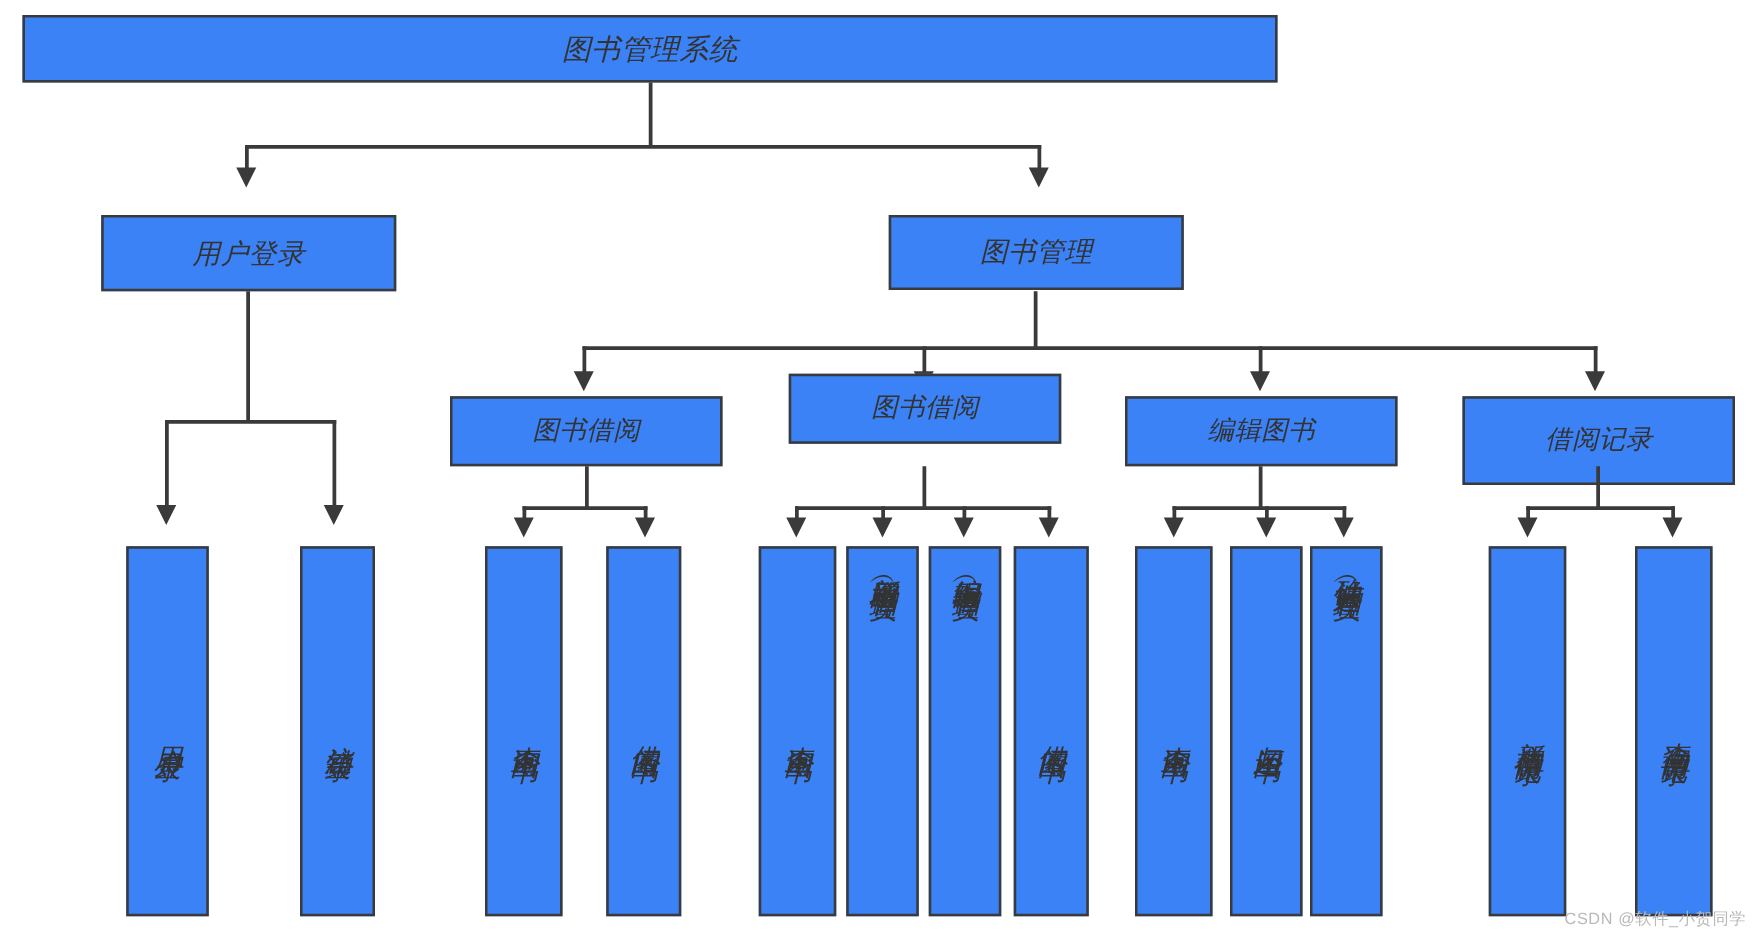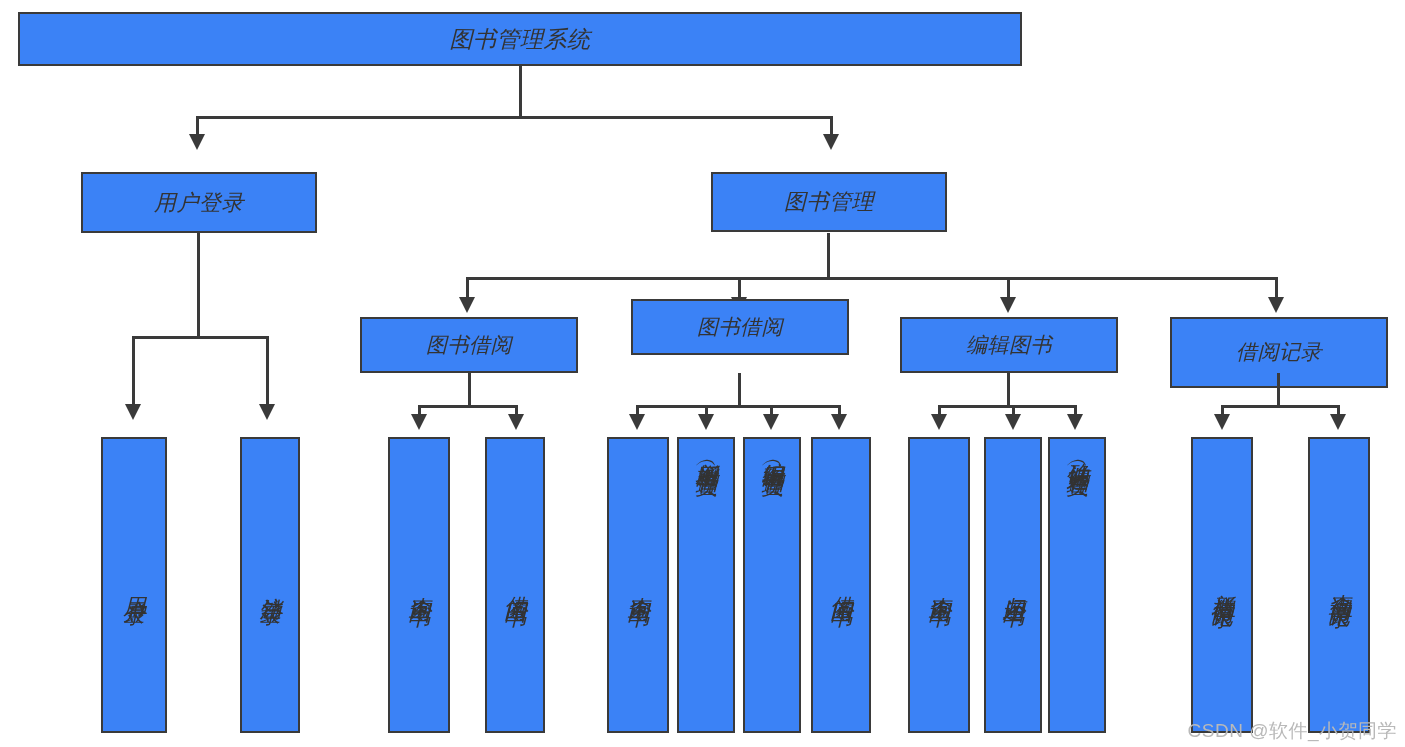--- a/index.html
+++ b/index.html
@@ -79,7 +79,7 @@
     position:absolute;
     right:8px;
     bottom:3px;
-    font-size:19px;
+    font-size:13px;
     color:#b9b9b9;
     white-space:nowrap;
     letter-spacing:0.5px;

